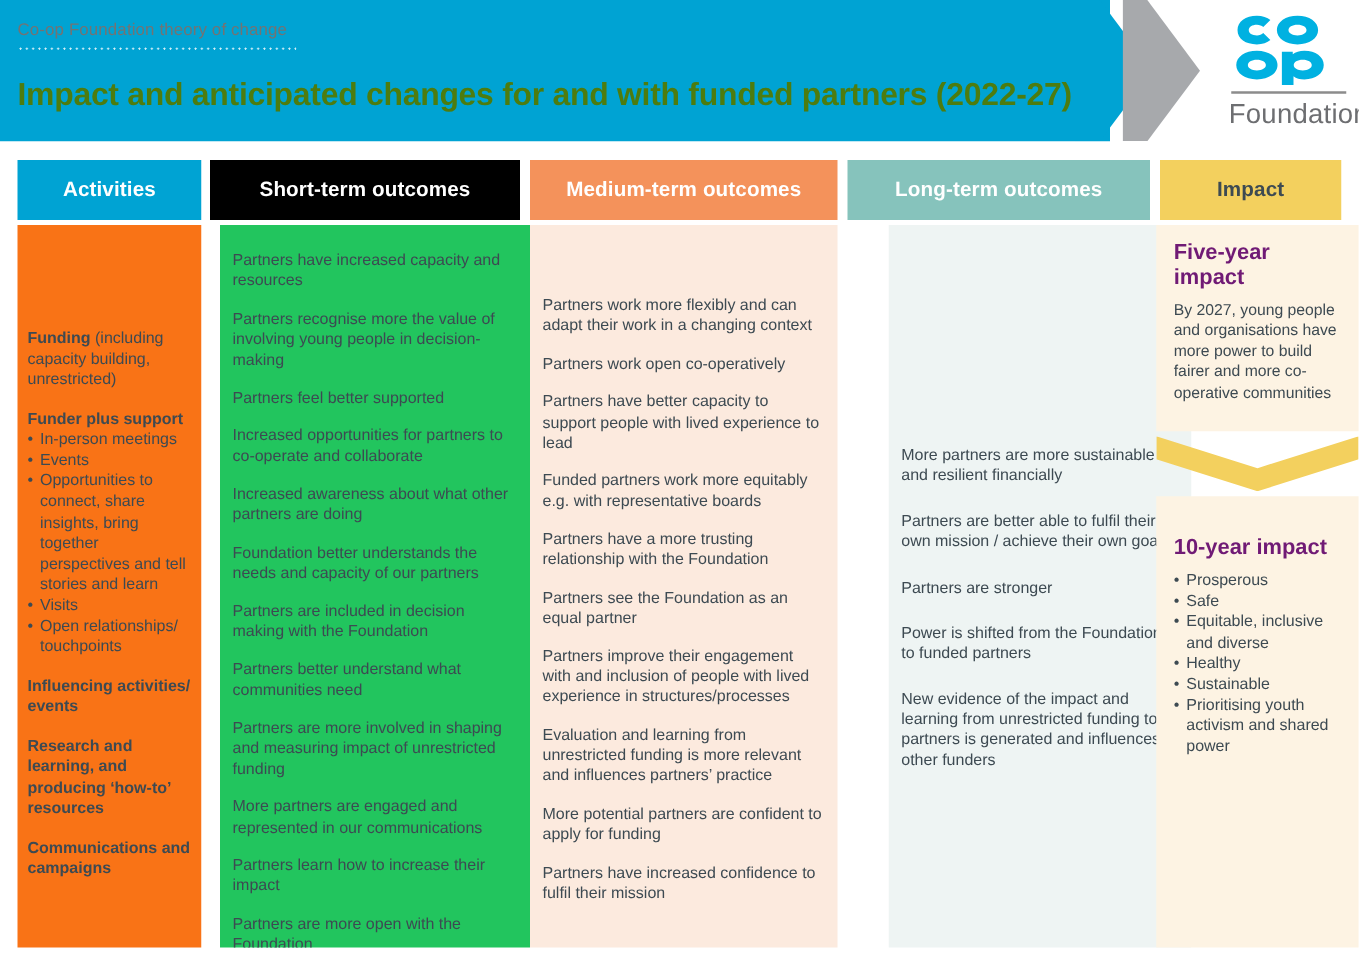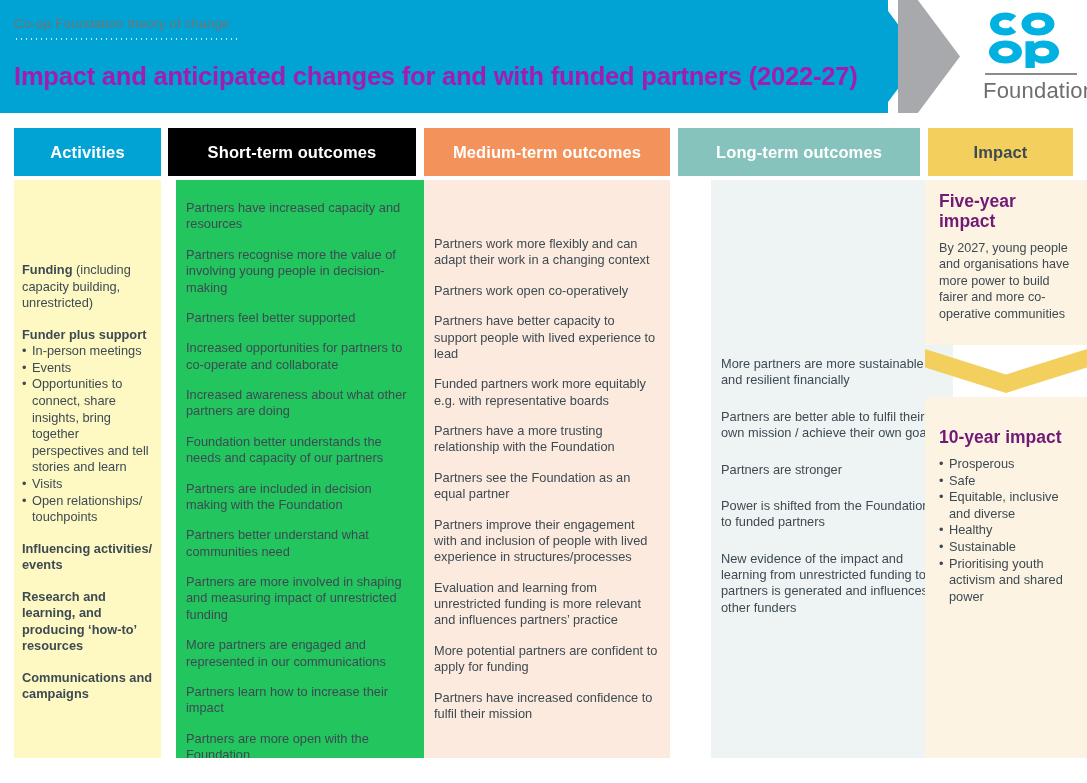--- a/index.html
+++ b/index.html
@@ -45,7 +45,7 @@
   }
   .header-title{
     position:absolute;left:14px;top:62px;
-    font-size:25.5px;font-weight:bold;color:#a21caf;
+    font-size:25.5px;font-weight:bold;color:#4d7c0f;
     letter-spacing:-.2px;white-space:nowrap;
   }
 

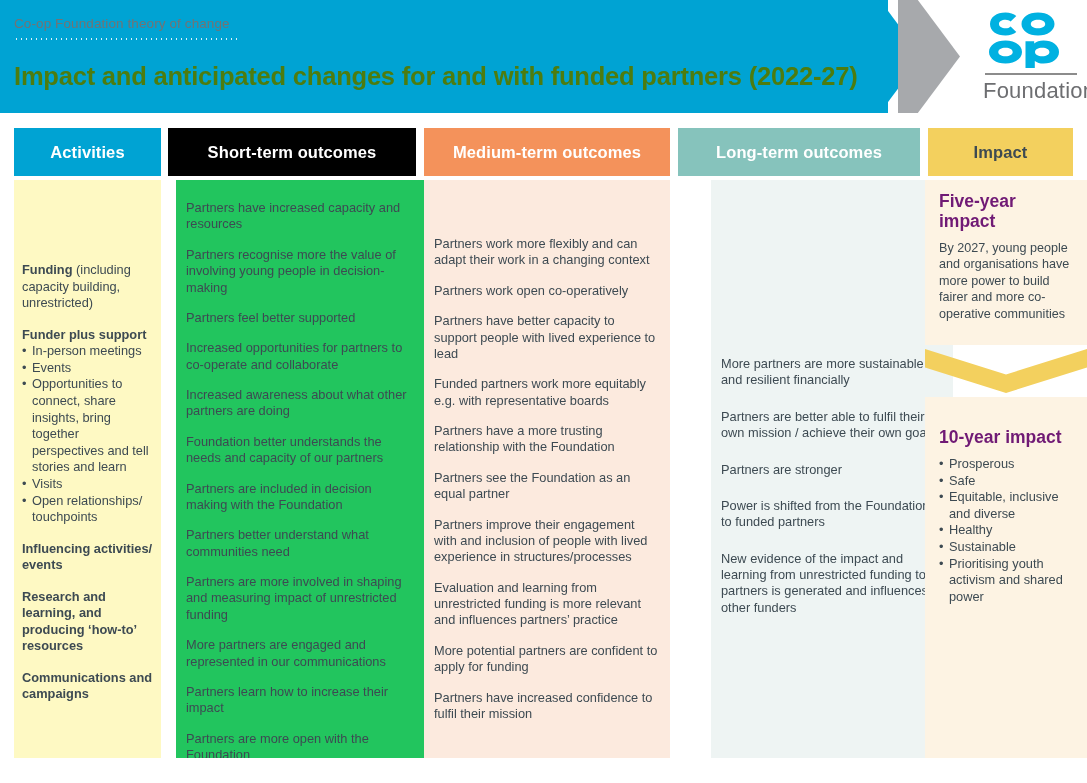--- a/index.html
+++ b/index.html
@@ -159,7 +159,7 @@
     <span>Impact</span>
   </div>
 
-  <div class="col-body" style="left:14px;top:180px;width:147px;height:578px;background:#fef9c3;padding:0;">
+  <div class="col-body" style="left:14px;top:180px;width:147px;height:578px;background:#f97316;padding:0;">
     <div style="padding:82px 8px 0 8px;">
 
       <div class="blk">

